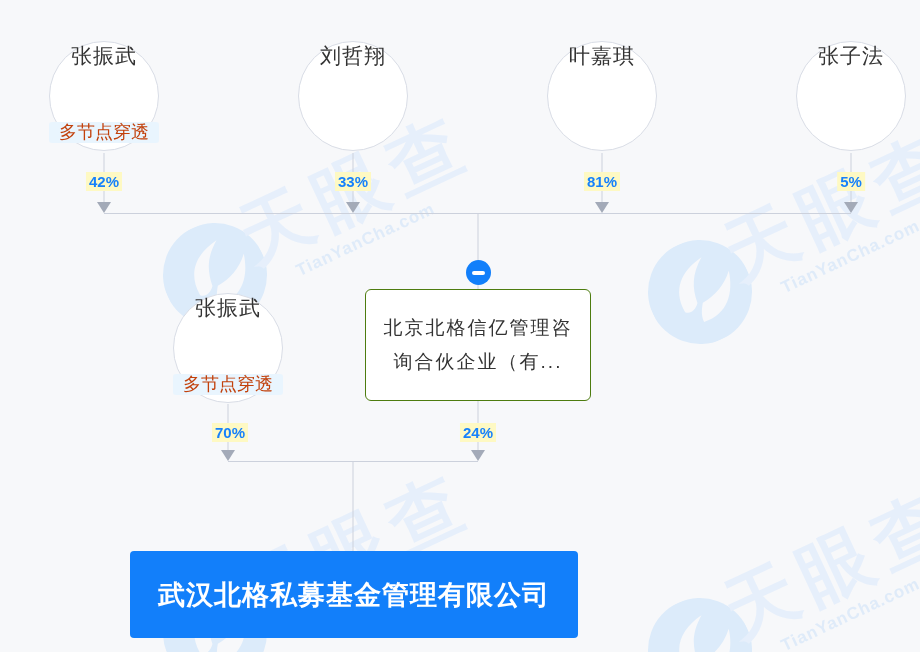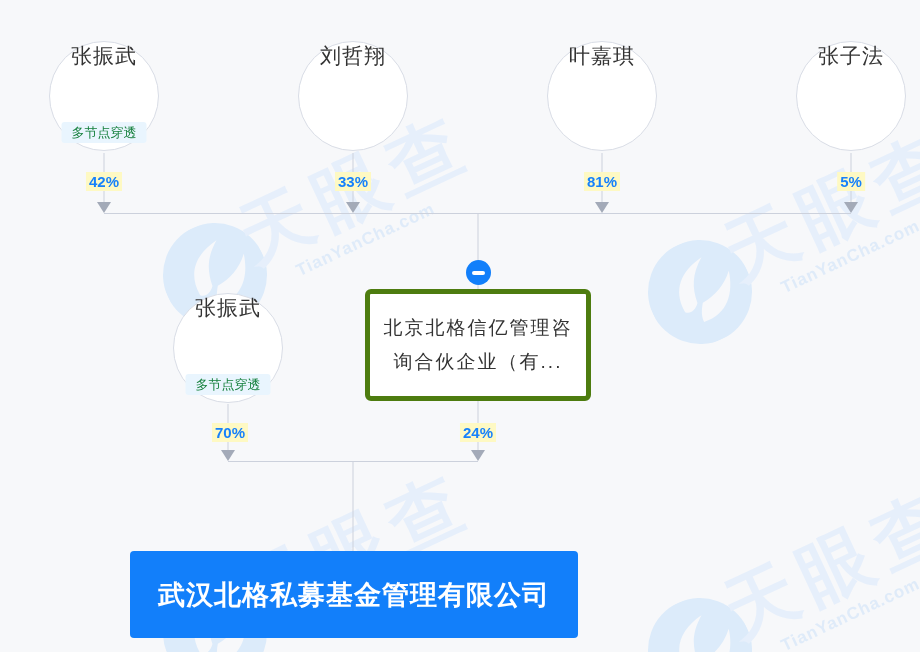--- a/index.html
+++ b/index.html
@@ -20,8 +20,8 @@
   .node-circle{position:absolute;width:110px;height:110px;border-radius:50%;background:#fff;
       border:1px solid #d9dde6;display:flex;justify-content:center;z-index:2;box-sizing:border-box;}
   .node-name{font-size:21px;color:#333;letter-spacing:1px;}
-  .badge{position:absolute;left:50%;transform:translateX(-50%);bottom:7px;background:#e9f5fe;color:#15803d;
-      font-size:13px;line-height:21px;padding:0 10px;border-radius:3px;white-space:nowrap;z-index:3;}
+  .badge{position:absolute;left:50%;transform:translateX(-50%);bottom:7px;background:#e9f5fe;color:#c2410c;
+      font-size:18px;line-height:21px;padding:0 10px;border-radius:3px;white-space:nowrap;z-index:3;}
   .pct{position:absolute;transform:translateX(-50%);font-size:15px;font-weight:700;color:#1681fb;
       background:#fef9c3;padding:0 3px;line-height:19px;z-index:2;}
   .company-box{position:absolute;left:365px;top:289px;width:226px;height:112px;background:#fff;

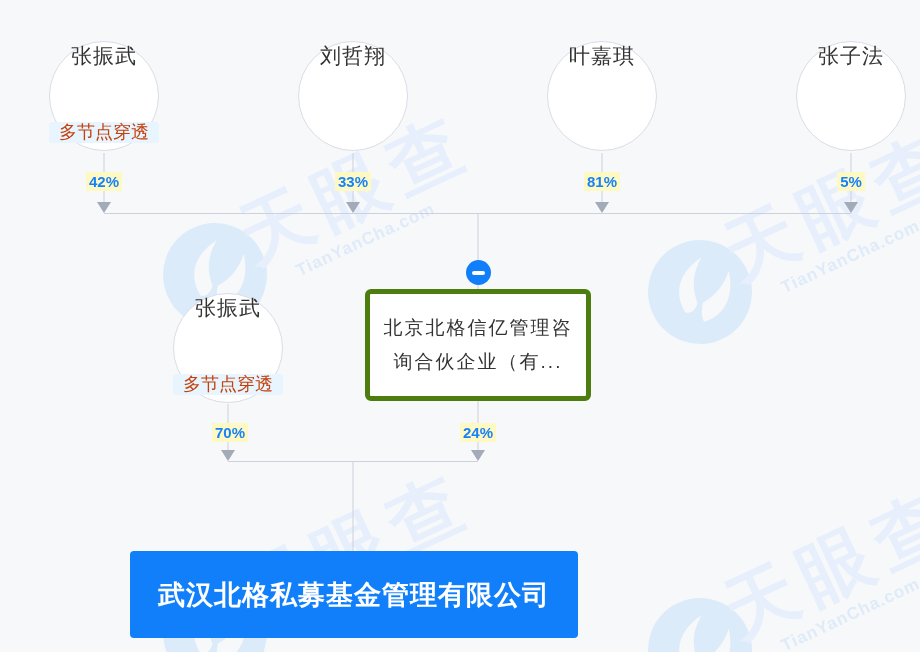--- a/index.html
+++ b/index.html
@@ -25,7 +25,7 @@
   .pct{position:absolute;transform:translateX(-50%);font-size:15px;font-weight:700;color:#1681fb;
       background:#fef9c3;padding:0 3px;line-height:19px;z-index:2;}
   .company-box{position:absolute;left:365px;top:289px;width:226px;height:112px;background:#fff;
-      border:5px solid #4d7c0f;border-radius:6px;display:flex;align-items:center;justify-content:center;
+      border:1px solid #4d7c0f;border-radius:6px;display:flex;align-items:center;justify-content:center;
       z-index:2;box-sizing:border-box;}
   .company-box .txt{width:198px;font-size:19px;letter-spacing:2px;line-height:34px;color:#333;text-align:center;}
   .collapse-btn{position:absolute;left:466px;top:260px;width:25px;height:25px;border-radius:50%;

